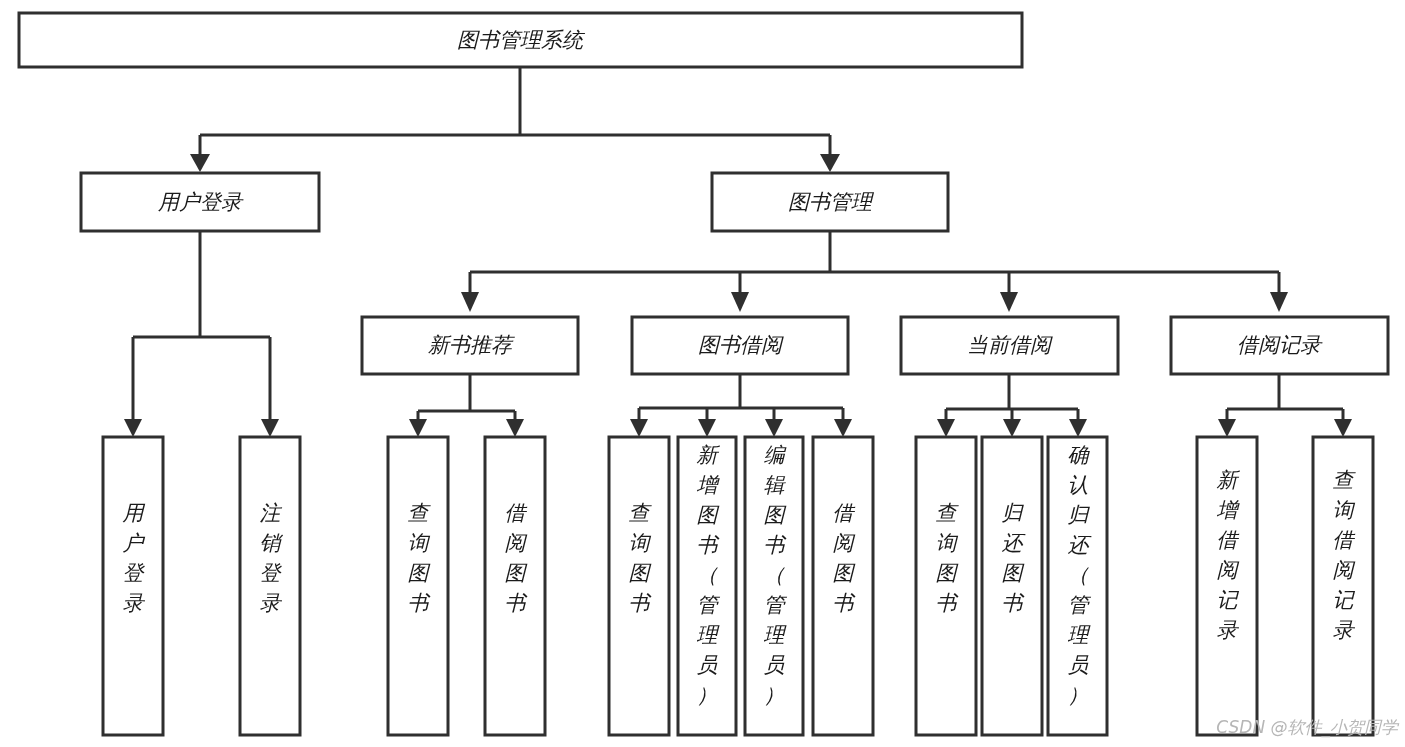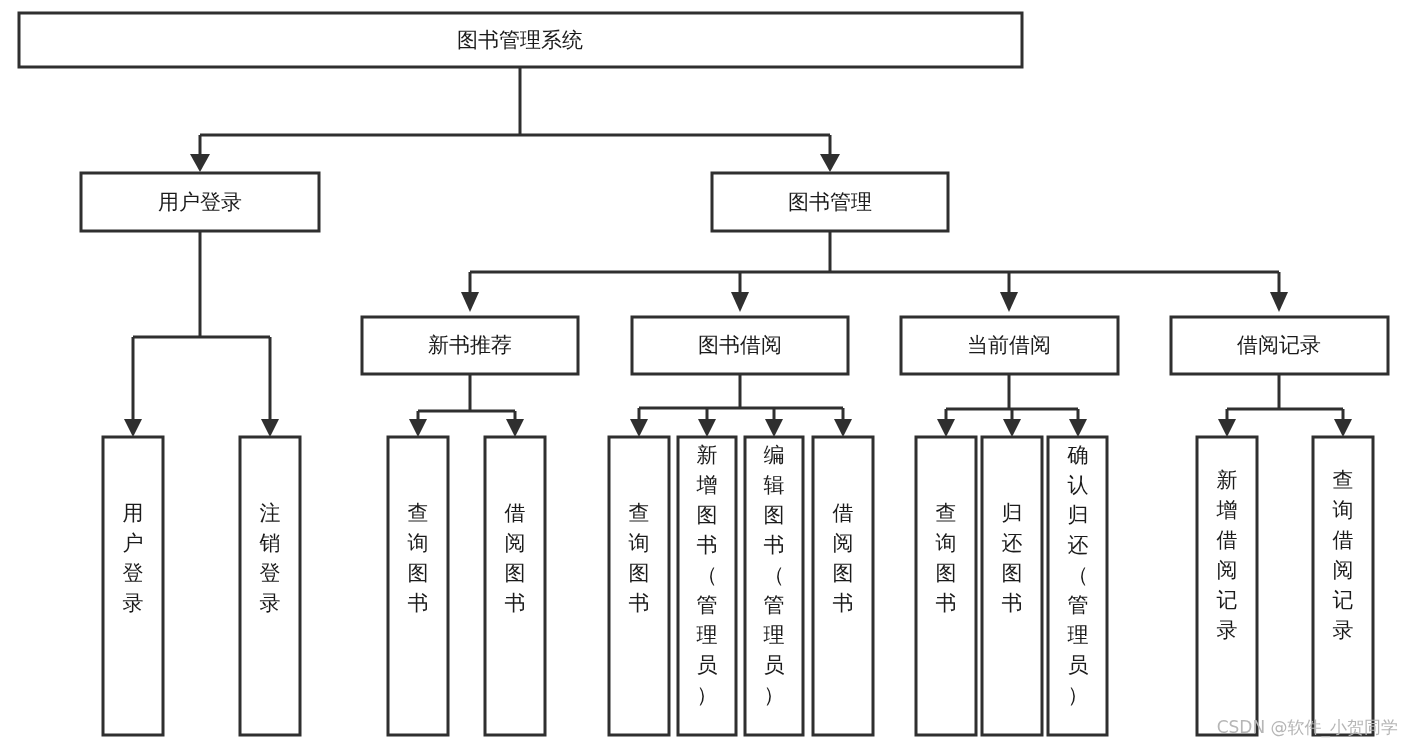--- a/index.html
+++ b/index.html
@@ -20,6 +20,7 @@
     top: 0;
     width: 1405px;
     height: 747px;
+    font-style: italic;
   }
   svg.flowchart {
     display: block;

